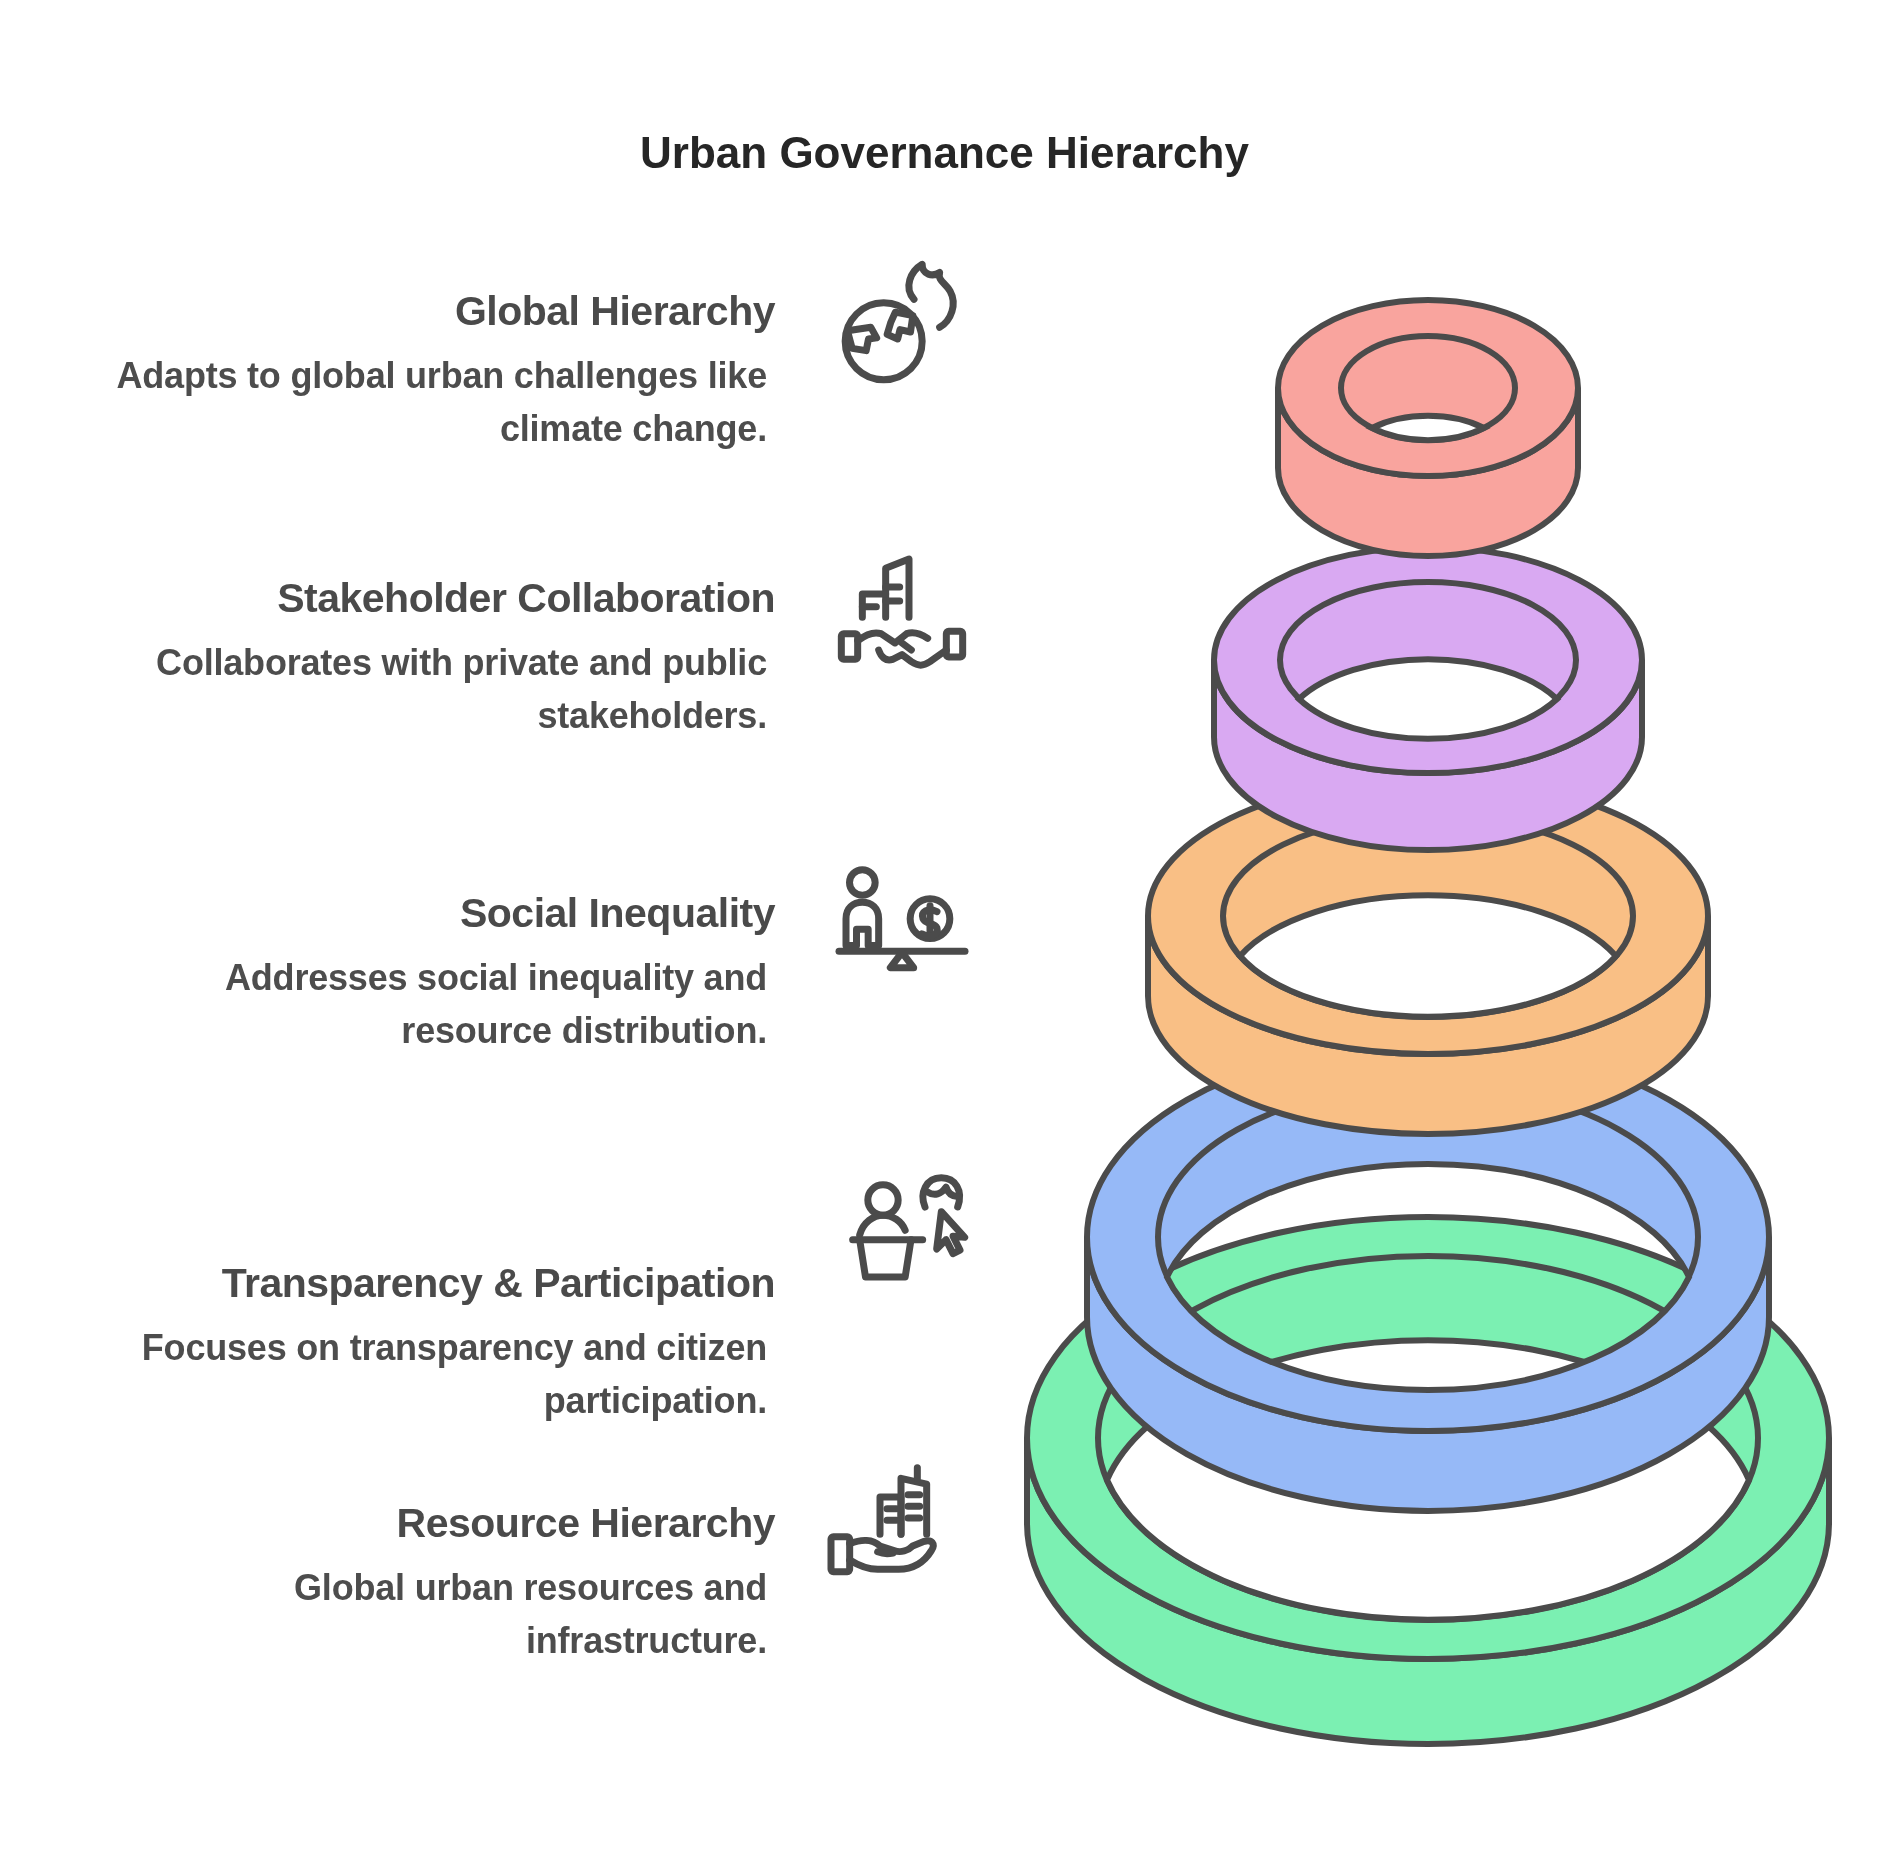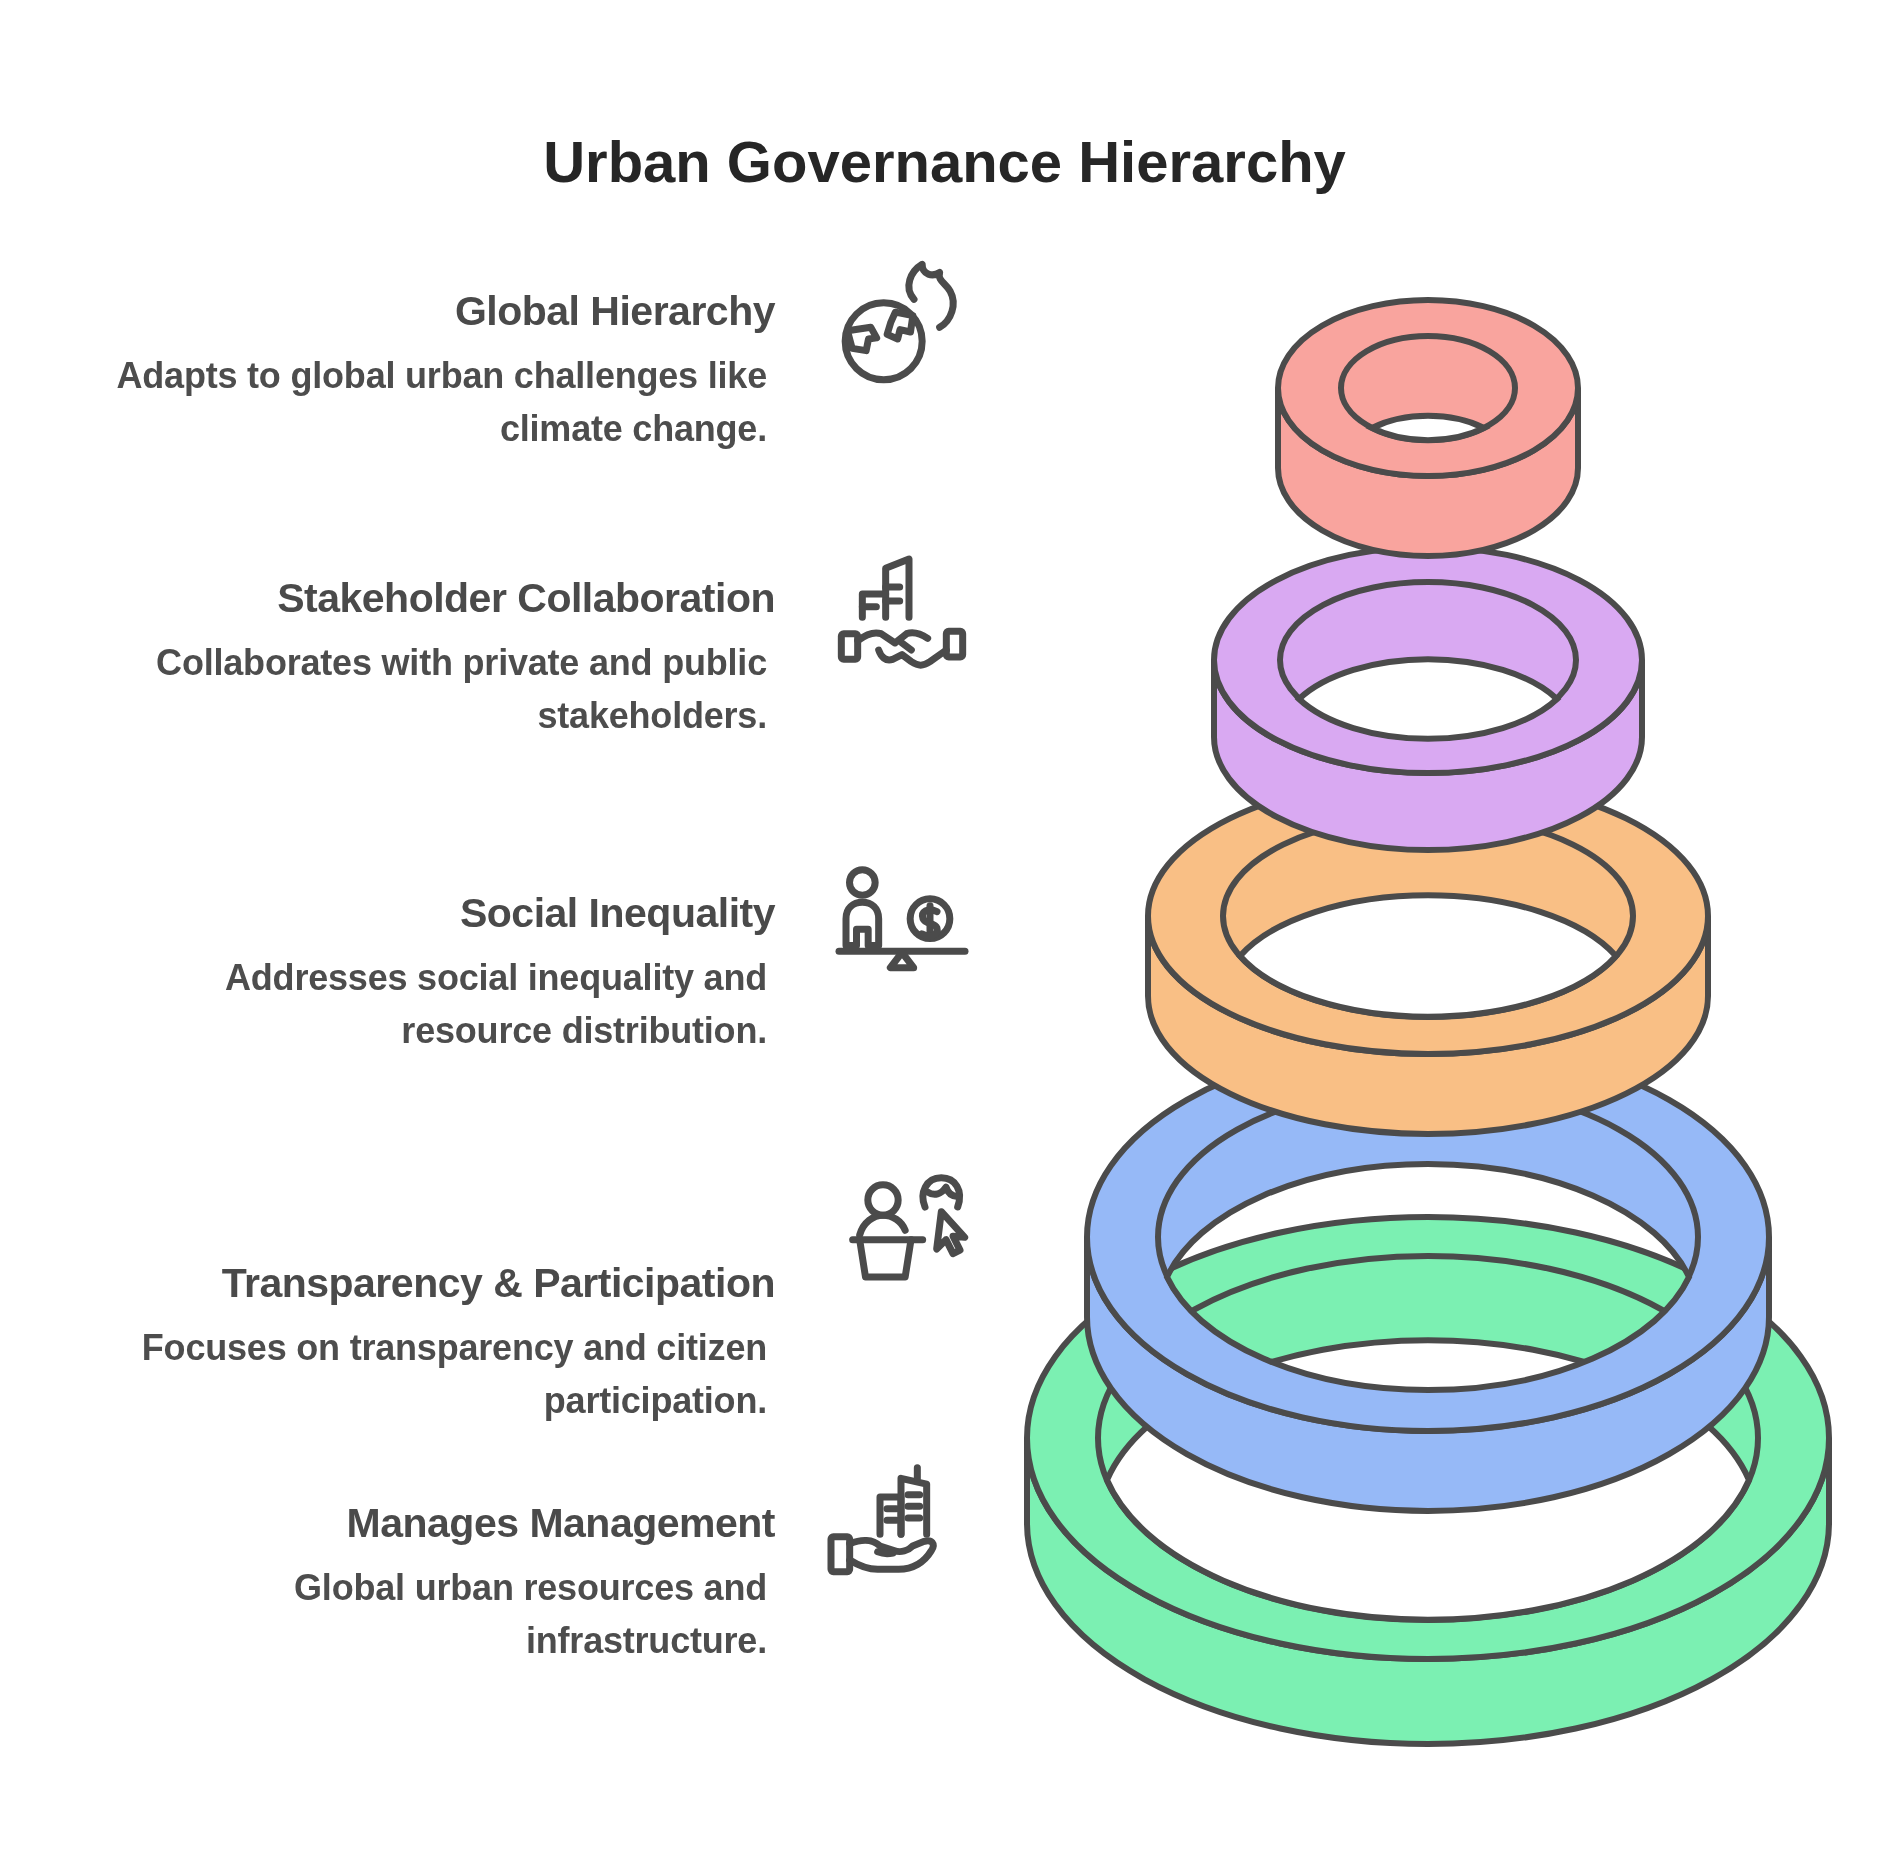--- a/index.html
+++ b/index.html
@@ -10,7 +10,7 @@
   }
   .page-title {
     position:absolute; top:128px; left:0; width:1889px; text-align:center;
-    font-size:58px; font-weight:bold; color:#262626; letter-spacing:0px;
+    font-size:44px; font-weight:bold; color:#262626; letter-spacing:0px;
   }
   .level-row { position:absolute; right:1114px; width:700px; text-align:right; }
   .level-heading {

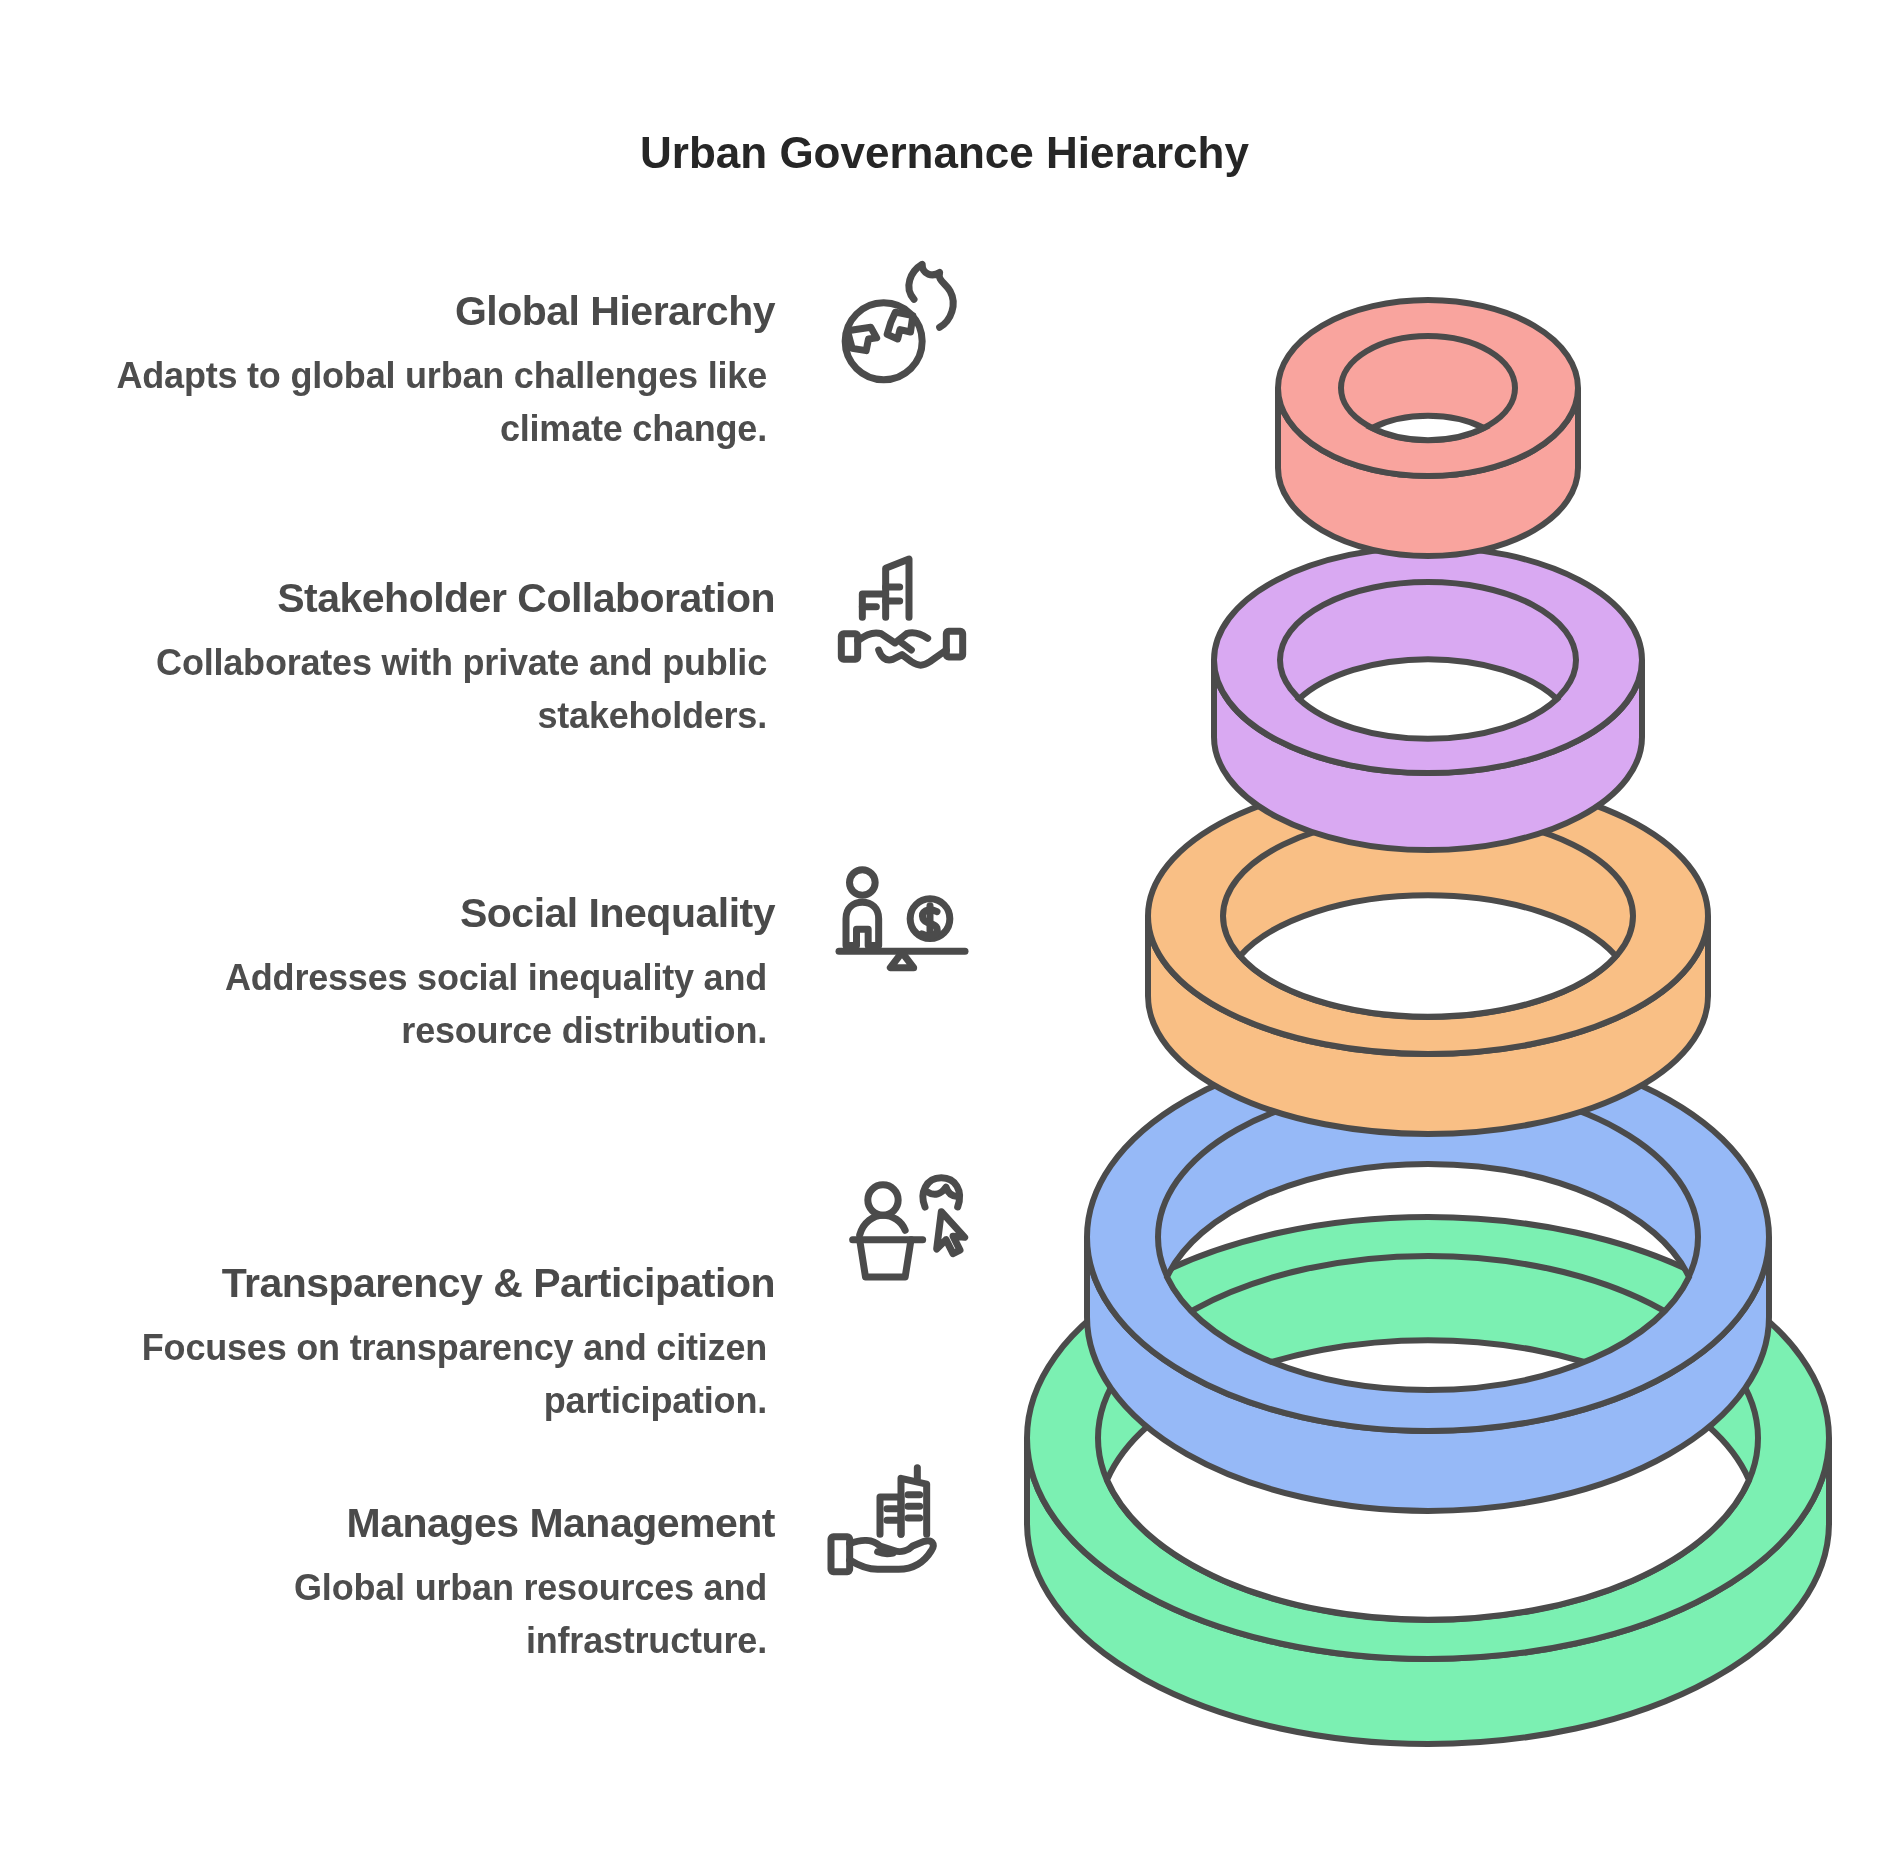--- a/index.html
+++ b/index.html
@@ -54,7 +54,7 @@
   </div>
 
   <div class="level-row" style="top:1500px">
-    <h2 class="level-heading">Manages Management</h2>
+    <h2 class="level-heading">Resource Hierarchy</h2>
     <p class="level-desc">Global urban resources and infrastructure.</p>
   </div>
 

